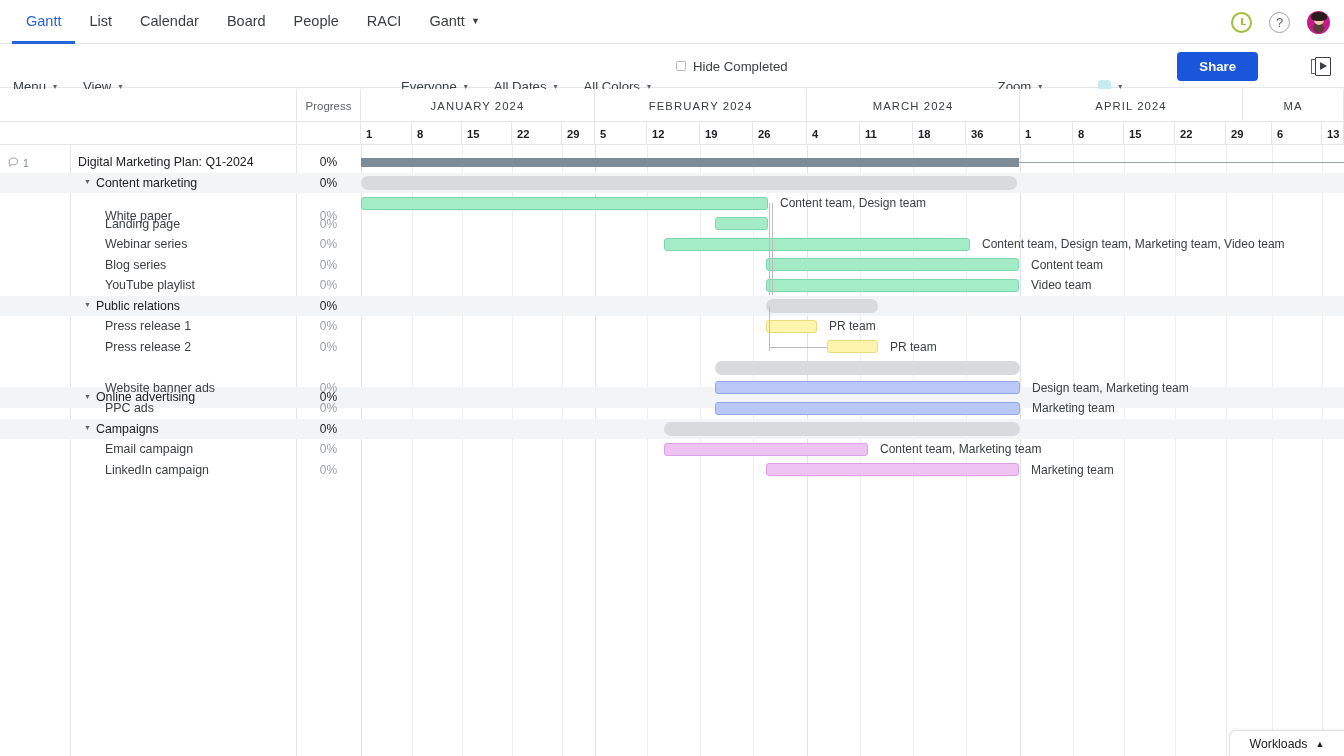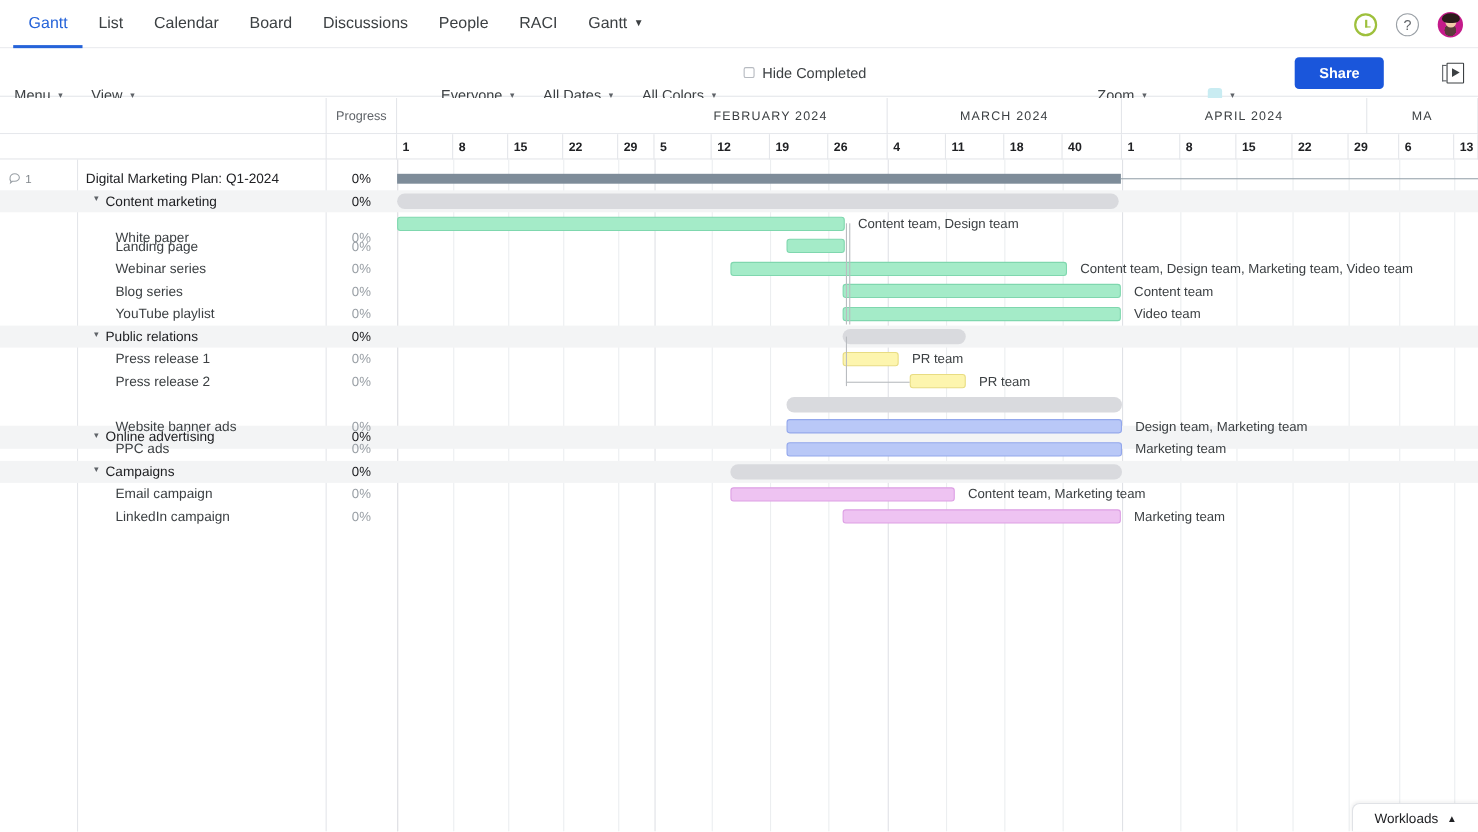--- a/index.html
+++ b/index.html
@@ -174,9 +174,6 @@
       </div>
       <div class="nav-item">
         <span>Board</span>
-      </div>
-      <div class="nav-item">
-        <span>Discussions</span>
       </div>
       <div class="nav-item">
         <span>People</span>

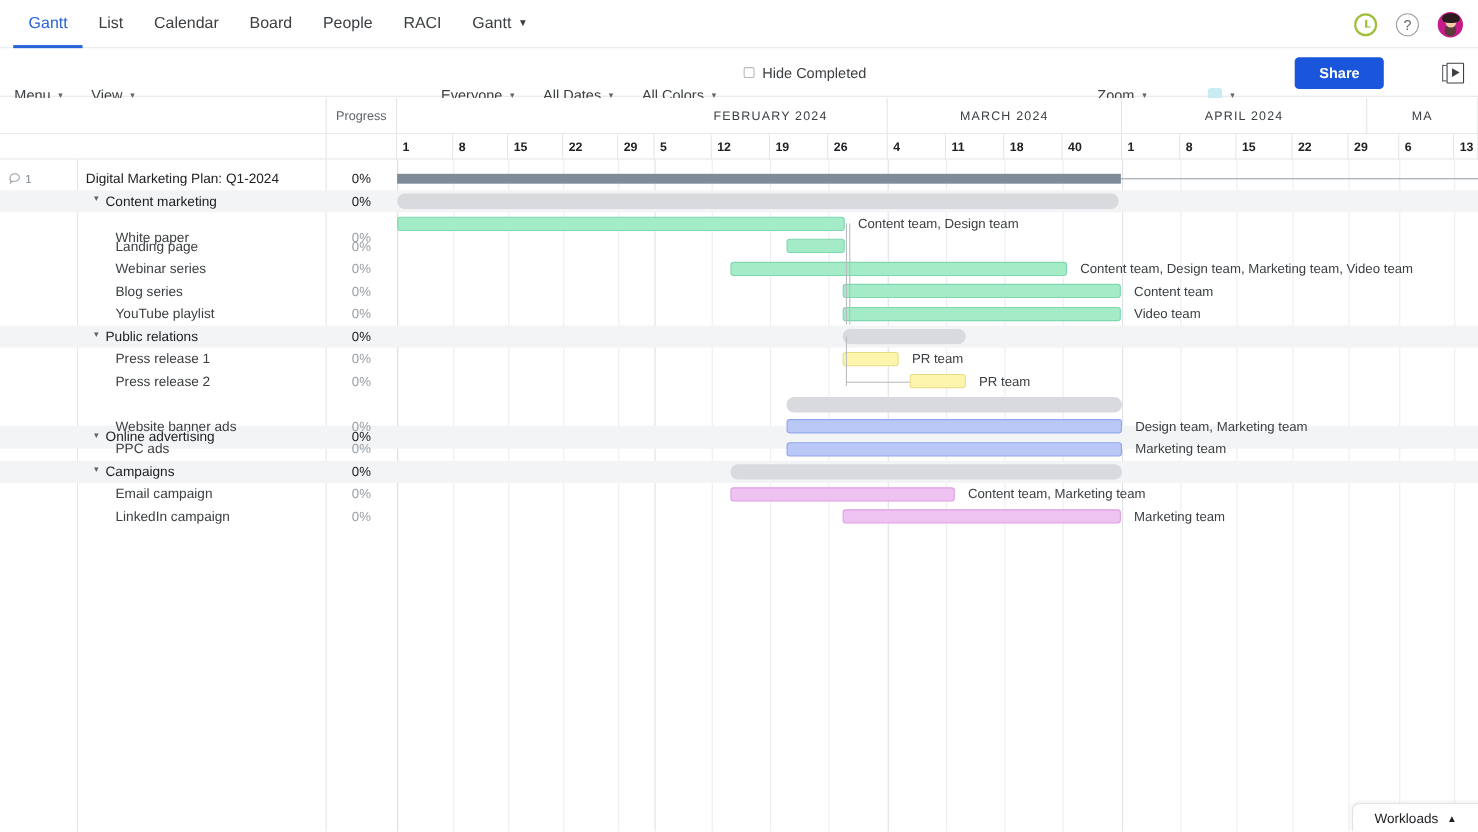--- a/index.html
+++ b/index.html
@@ -246,6 +246,7 @@
 
   <div class="hdr" id="monthHdr">
     <div class="hdr-progress">Progress</div>
+  <div class="month" style="left: 361px; width: 234px;">JANUARY 2024</div>
       <div class="month" style="left: 595px; width: 212px;">FEBRUARY 2024</div>
       <div class="month" style="left: 807px; width: 213px;">MARCH 2024</div>
       <div class="month" style="left: 1020px; width: 223px;">APRIL 2024</div>

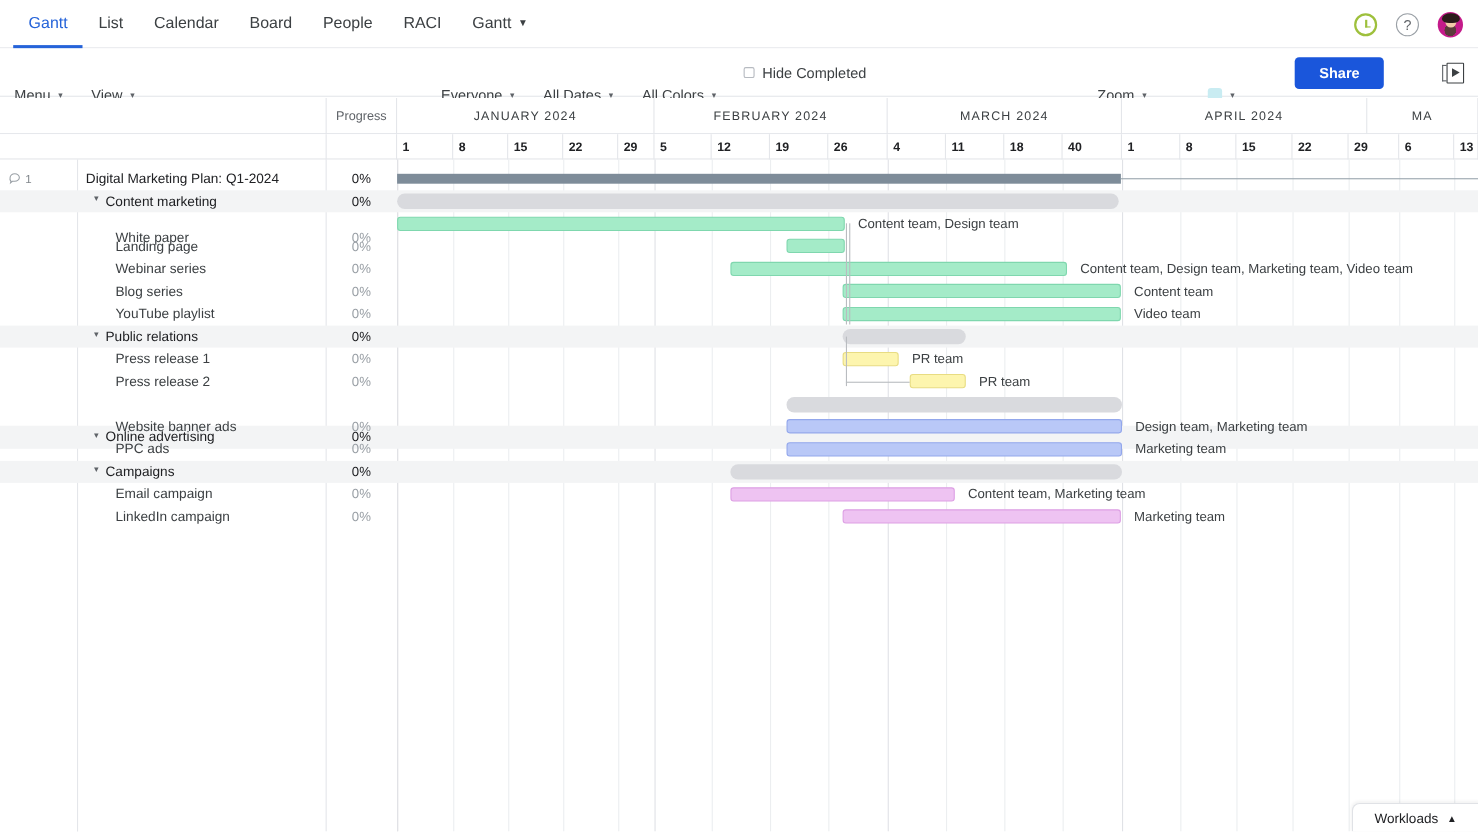--- a/index.html
+++ b/index.html
@@ -269,7 +269,7 @@
       <div class="dtick" style="left: 807px; width: 53px;">4</div>
       <div class="dtick" style="left: 860px; width: 53px;">11</div>
       <div class="dtick" style="left: 913px; width: 53px;">18</div>
-      <div class="dtick" style="left: 966px; width: 54px;">40</div>
+      <div class="dtick" style="left: 966px; width: 54px;">36</div>
       <div class="dtick" style="left: 1020px; width: 53px;">1</div>
       <div class="dtick" style="left: 1073px; width: 51px;">8</div>
       <div class="dtick" style="left: 1124px; width: 51px;">15</div>

